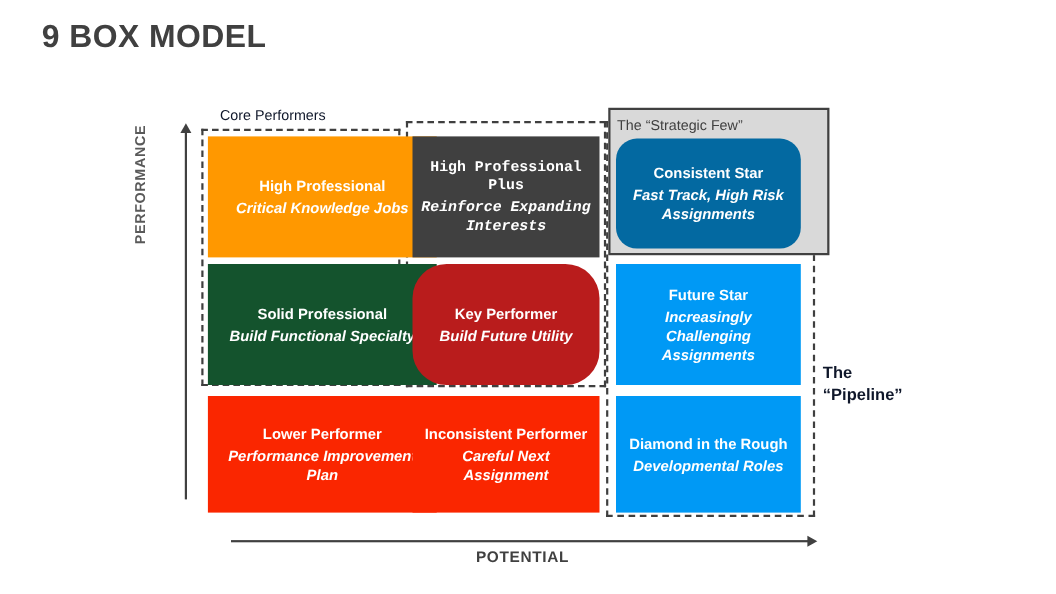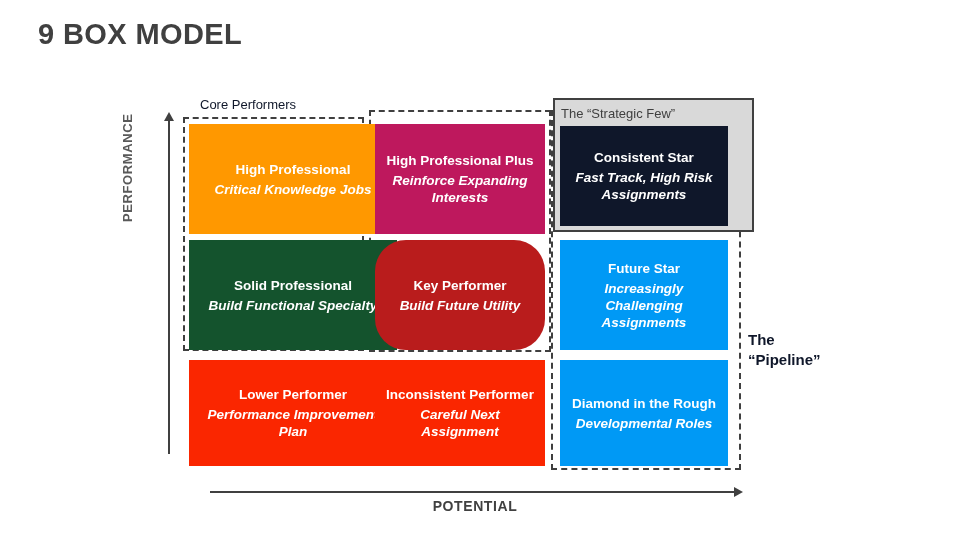--- a/index.html
+++ b/index.html
@@ -190,7 +190,7 @@
     <div class="cell-sub">Critical Knowledge Jobs</div>
   </div>
 
-  <div class="cell c2 r1" style="background: #be185d;">
+  <div class="cell c2 r1" style="background: #404040; font-family: Liberation Mono, monospace;">
     <div class="cell-title">High Professional Plus</div>
     <div class="cell-sub">Reinforce Expanding Interests</div>
   </div>

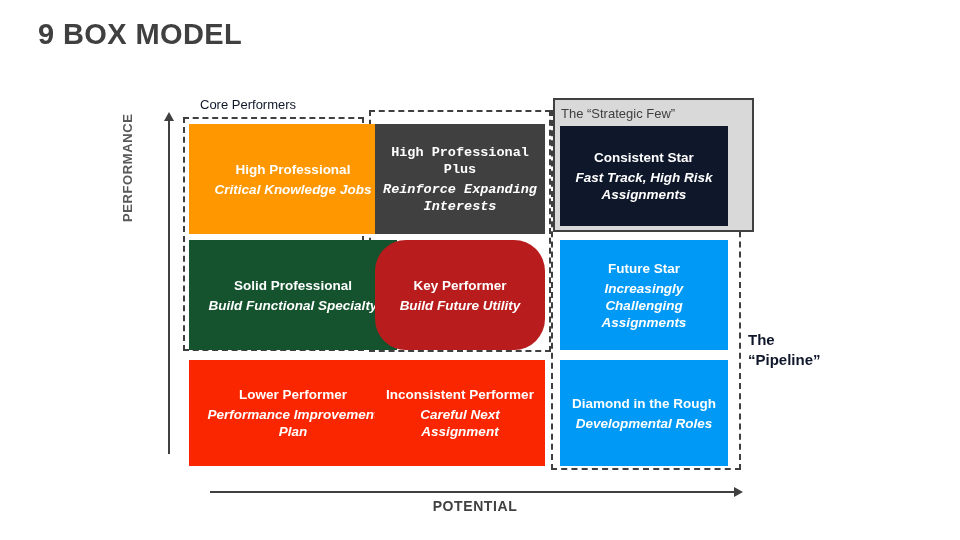--- a/index.html
+++ b/index.html
@@ -195,7 +195,7 @@
     <div class="cell-sub">Reinforce Expanding Interests</div>
   </div>
 
-  <div class="cell cell-star" style="background: #0f172a;">
+  <div class="cell cell-star" style="background: #0369a1; border-radius: 19px;">
     <div class="cell-title">Consistent Star</div>
     <div class="cell-sub">Fast Track, High Risk Assignments</div>
   </div>

